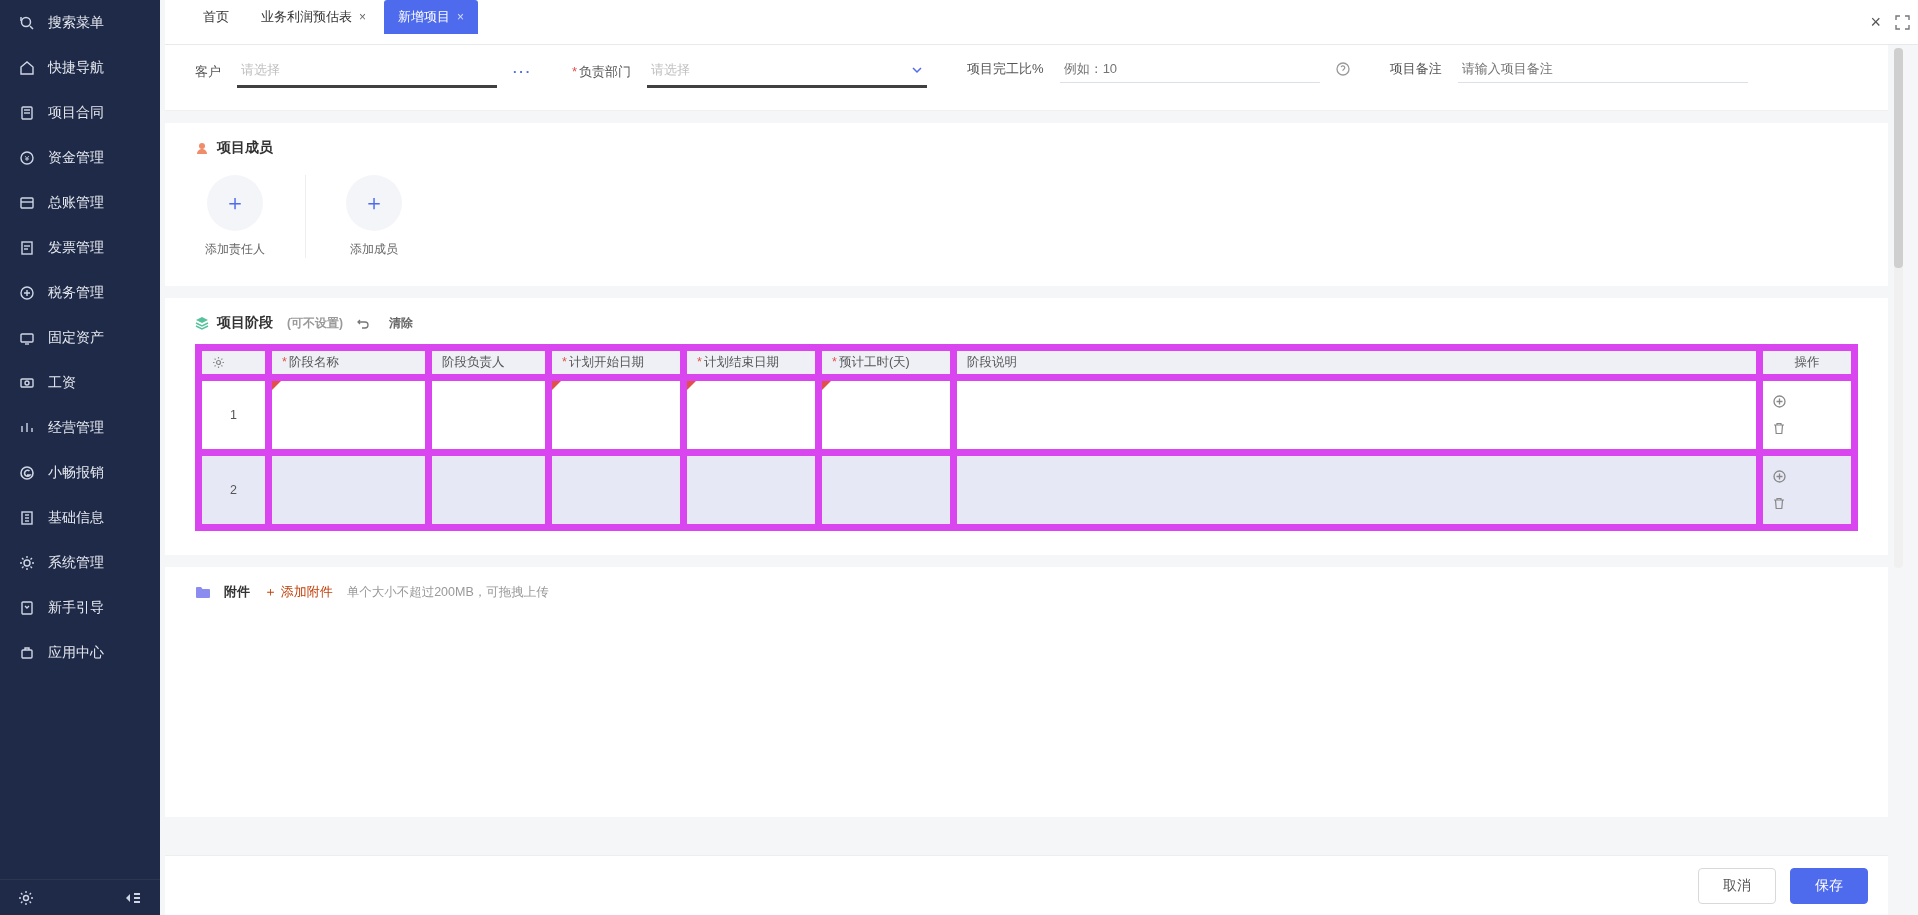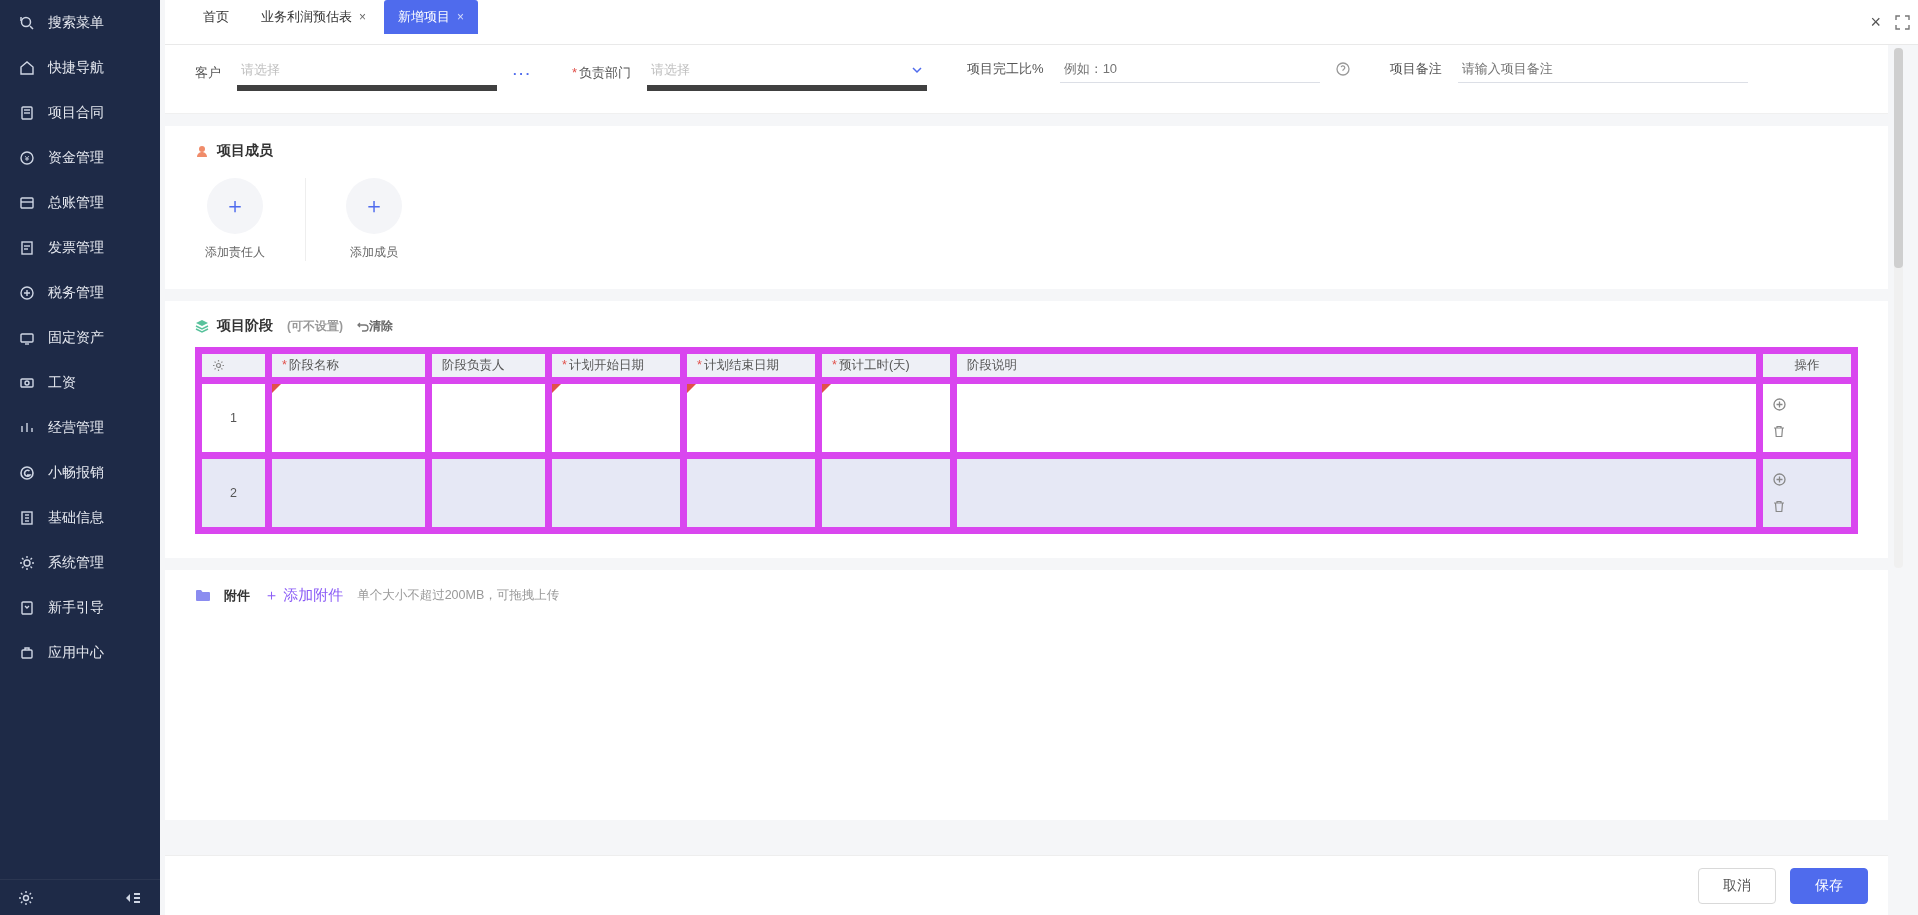--- a/index.html
+++ b/index.html
@@ -23,7 +23,7 @@
   .fld .lbl{color:#555;white-space:nowrap}
   .req{color:#e1504a;margin-right:2px}
   .inp{border:none;border-bottom:1px solid #dcdfe6;padding:6px 4px;font-size:13px;outline:none;background:transparent;width:260px}
-  .sel{border:none;border-bottom:6px solid #404040;padding:6px 4px;font-size:13px;color:#bfbfbf;width:280px;display:flex;justify-content:space-between;align-items:center}
+  .sel{border:none;border-bottom:3px solid #404040;padding:6px 4px;font-size:13px;color:#bfbfbf;width:280px;display:flex;justify-content:space-between;align-items:center}
   .more{color:#4f6bed;font-weight:bold;letter-spacing:2px;cursor:pointer}
   
   .section{background:#fff;margin-top:12px;padding:16px 30px 24px}

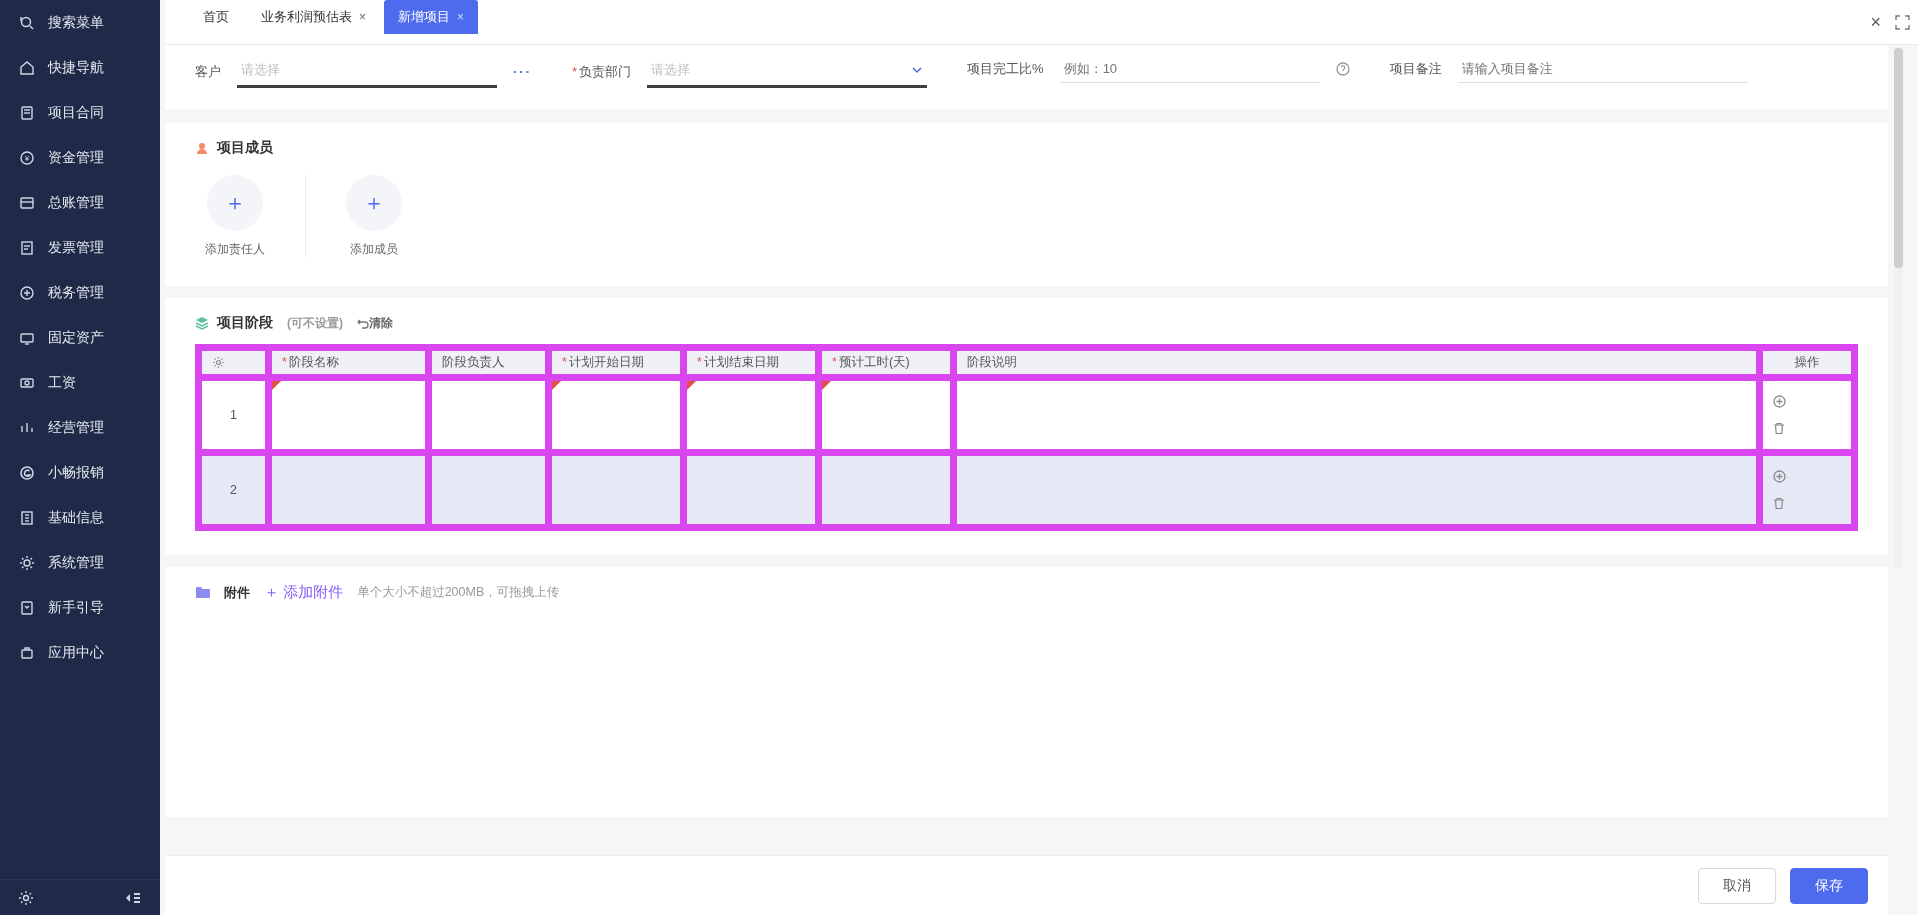--- a/index.html
+++ b/index.html
@@ -30,7 +30,7 @@
   .sec-title{display:flex;align-items:center;gap:8px;font-size:14px;font-weight:600;color:#333;margin-bottom:12px}
   .sec-title .bullet{width:14px;height:14px;display:inline-block}
   .hint{font-size:12px;color:#999;font-weight:bold;margin-left:6px}
-  .clear{font-size:12px;color:#666;cursor:pointer;display:inline-flex;align-items:center;gap:0;margin-left:6px}
+  .clear{font-size:12px;color:#666;cursor:pointer;display:inline-flex;align-items:center;gap:20px;margin-left:6px}
   
   .members{display:flex;gap:40px;padding:6px 0 4px 10px}
   .add-card{display:flex;flex-direction:column;align-items:center;gap:10px;cursor:pointer}

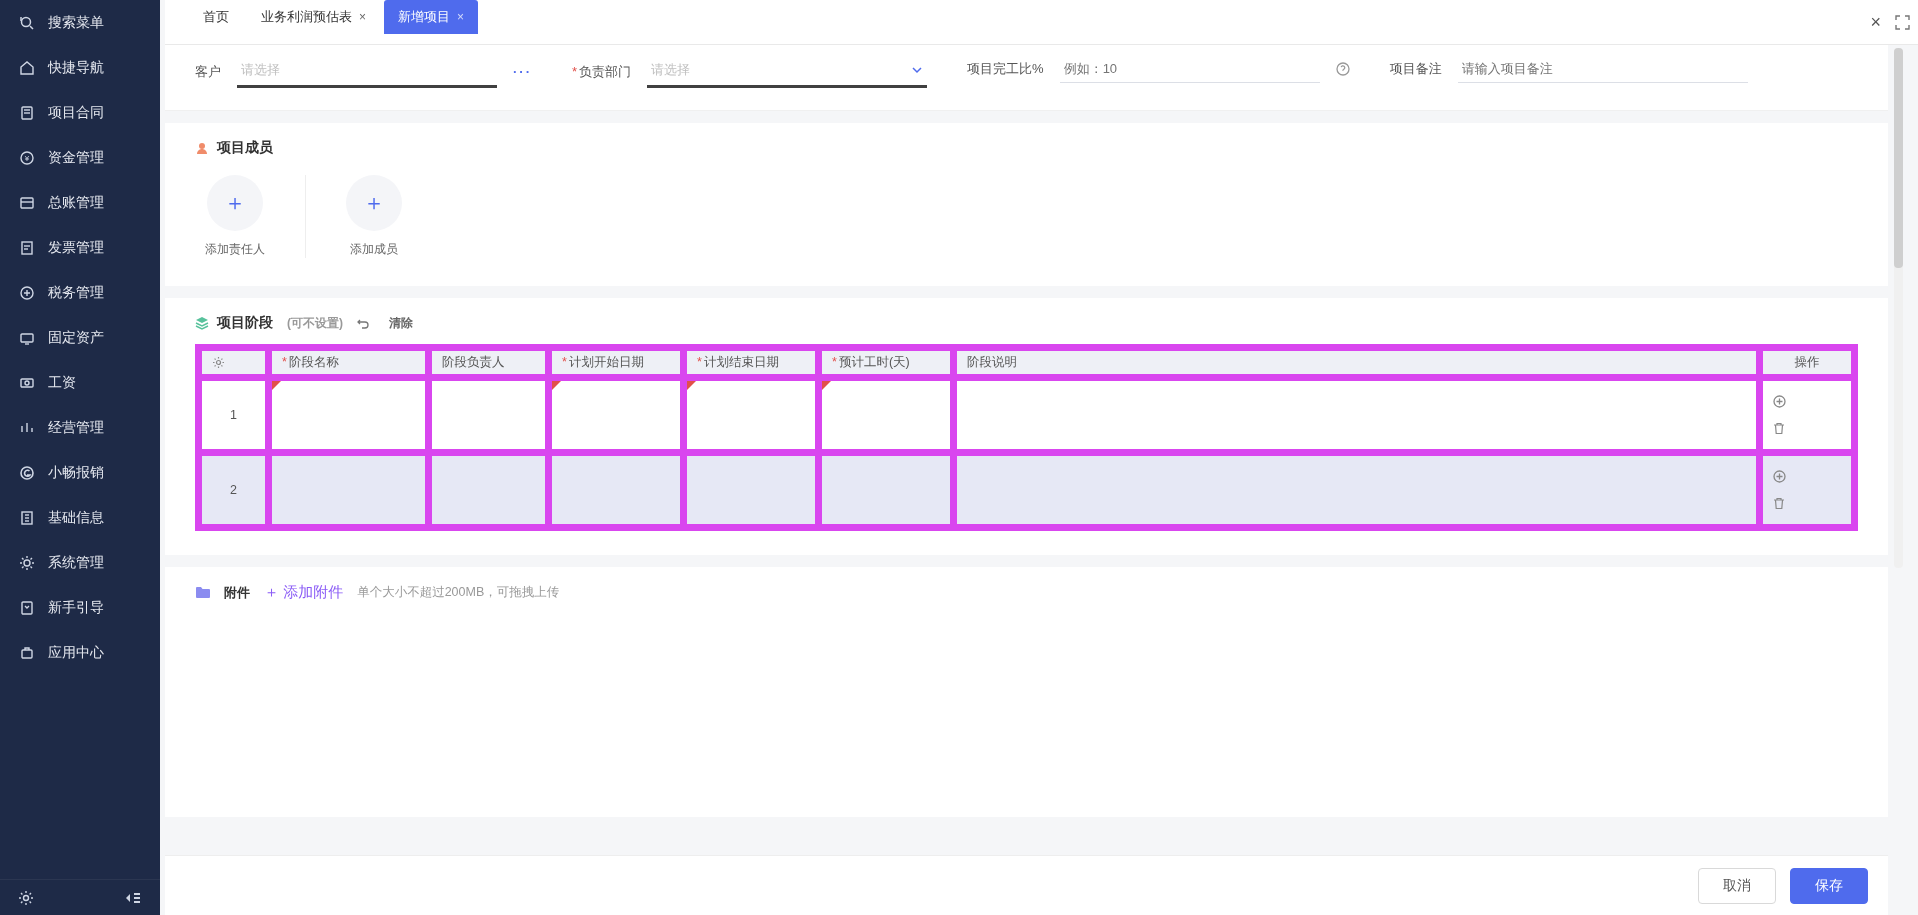--- a/index.html
+++ b/index.html
@@ -50,7 +50,7 @@
   .op-ico{color:#888;margin:0 4px;cursor:pointer}
   
   .attach-row{display:flex;align-items:center;gap:14px;font-size:13px}
-  .add-link{color:#8b5cf6;cursor:pointer;font-size:15px}
+  .add-link{color:#c2410c;cursor:pointer;font-size:13px}
   .tip{color:#999;font-size:12.5px}
   
   .footer{position:absolute;left:165px;right:30px;bottom:0;height:60px;background:#fff;border-top:1px solid #eee;display:flex;justify-content:flex-end;align-items:center;gap:14px;padding-right:20px}

